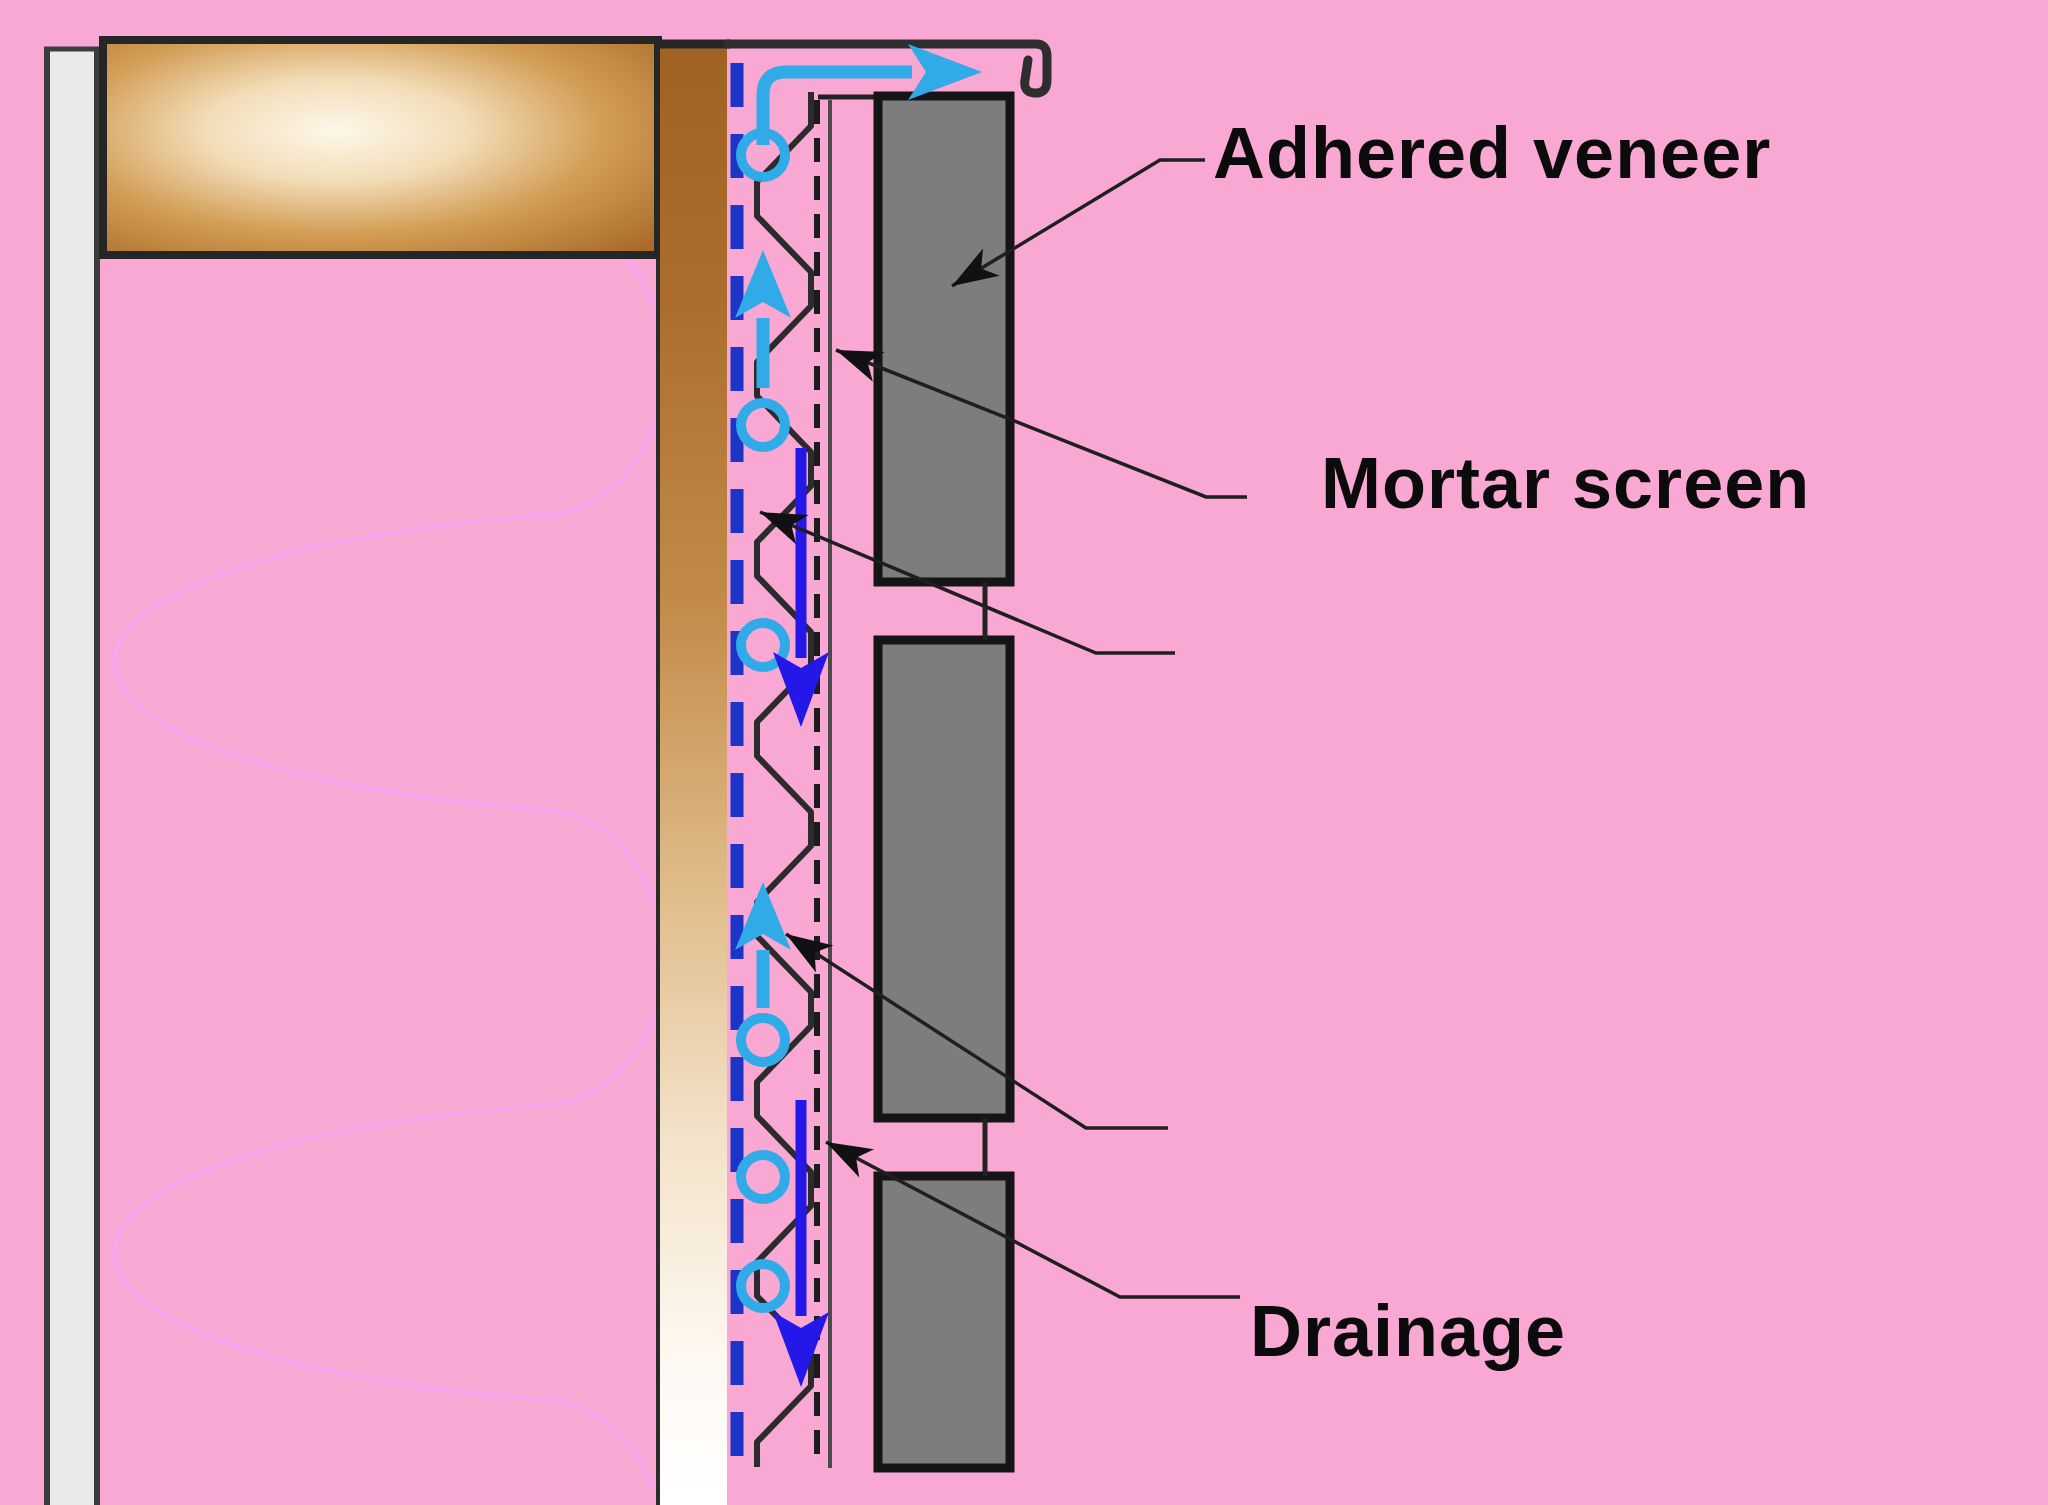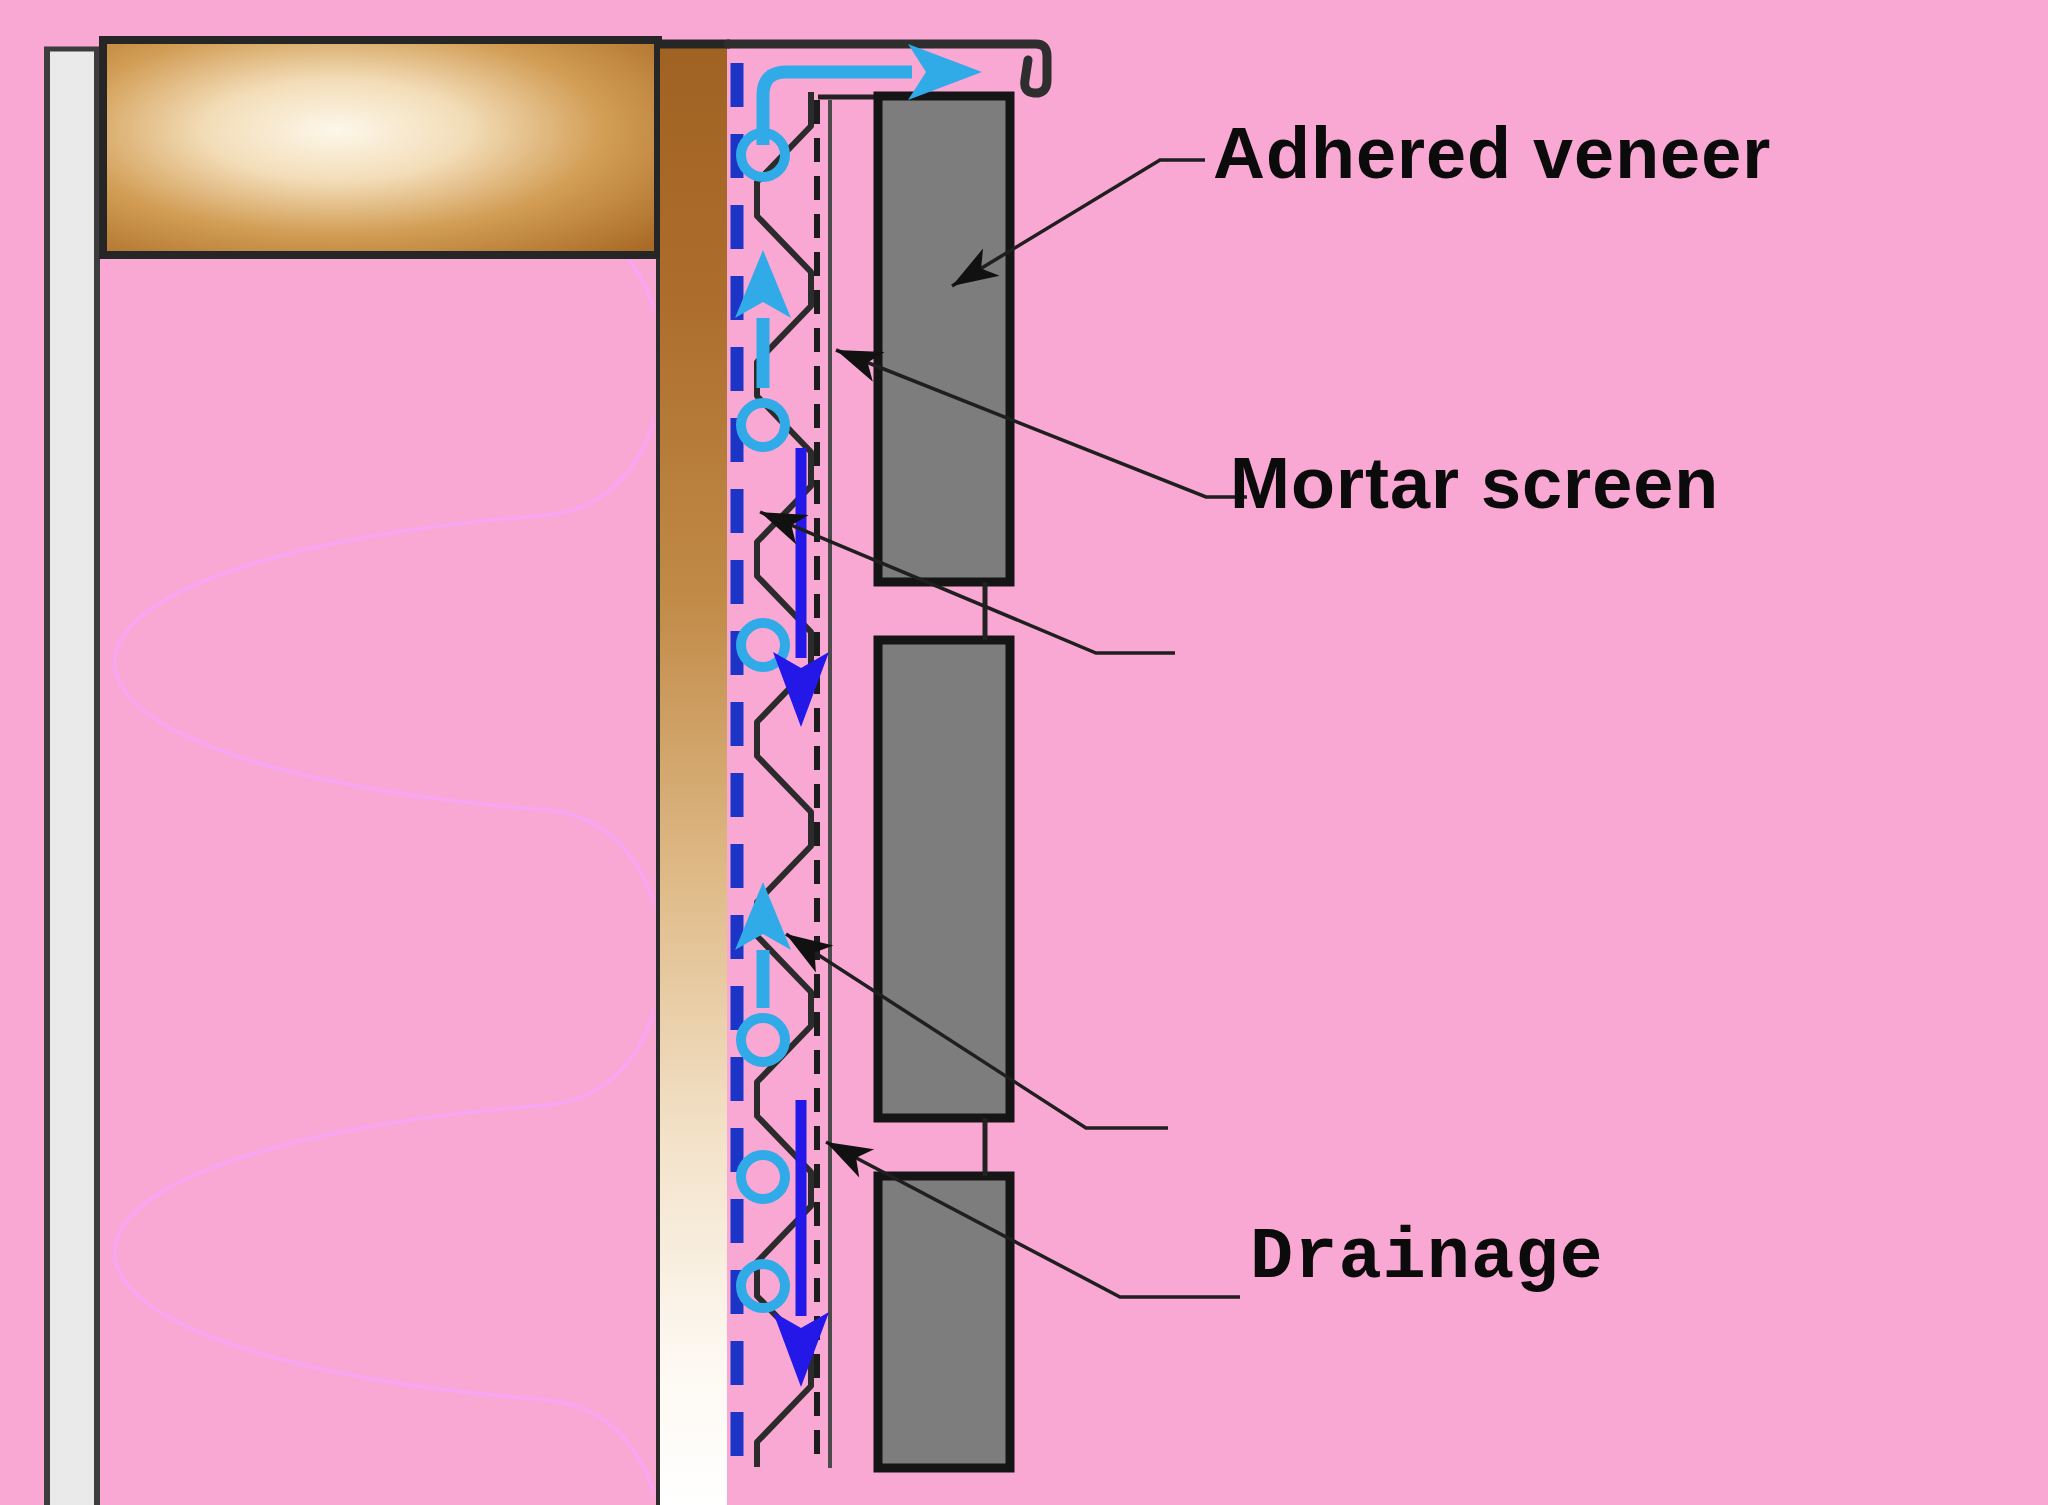--- a/index.html
+++ b/index.html
@@ -9,7 +9,7 @@
   .callout{position:absolute;font-weight:bold;font-size:72px;line-height:1.05;
            color:#0b0b0b;letter-spacing:1px;white-space:nowrap;}
   .lbl-adhered{left:1213px;top:116px;}
-  .lbl-mortar{left:1230px;top:446px;}
+  .lbl-mortar{left:1321px;top:446px;}
   .lbl-wrb{left:1183px;top:600px;}
   .lbl-vent{left:1178px;top:1080px;}
   .lbl-drain{left:1250px;top:1221px;font-family:Liberation Mono, monospace;}

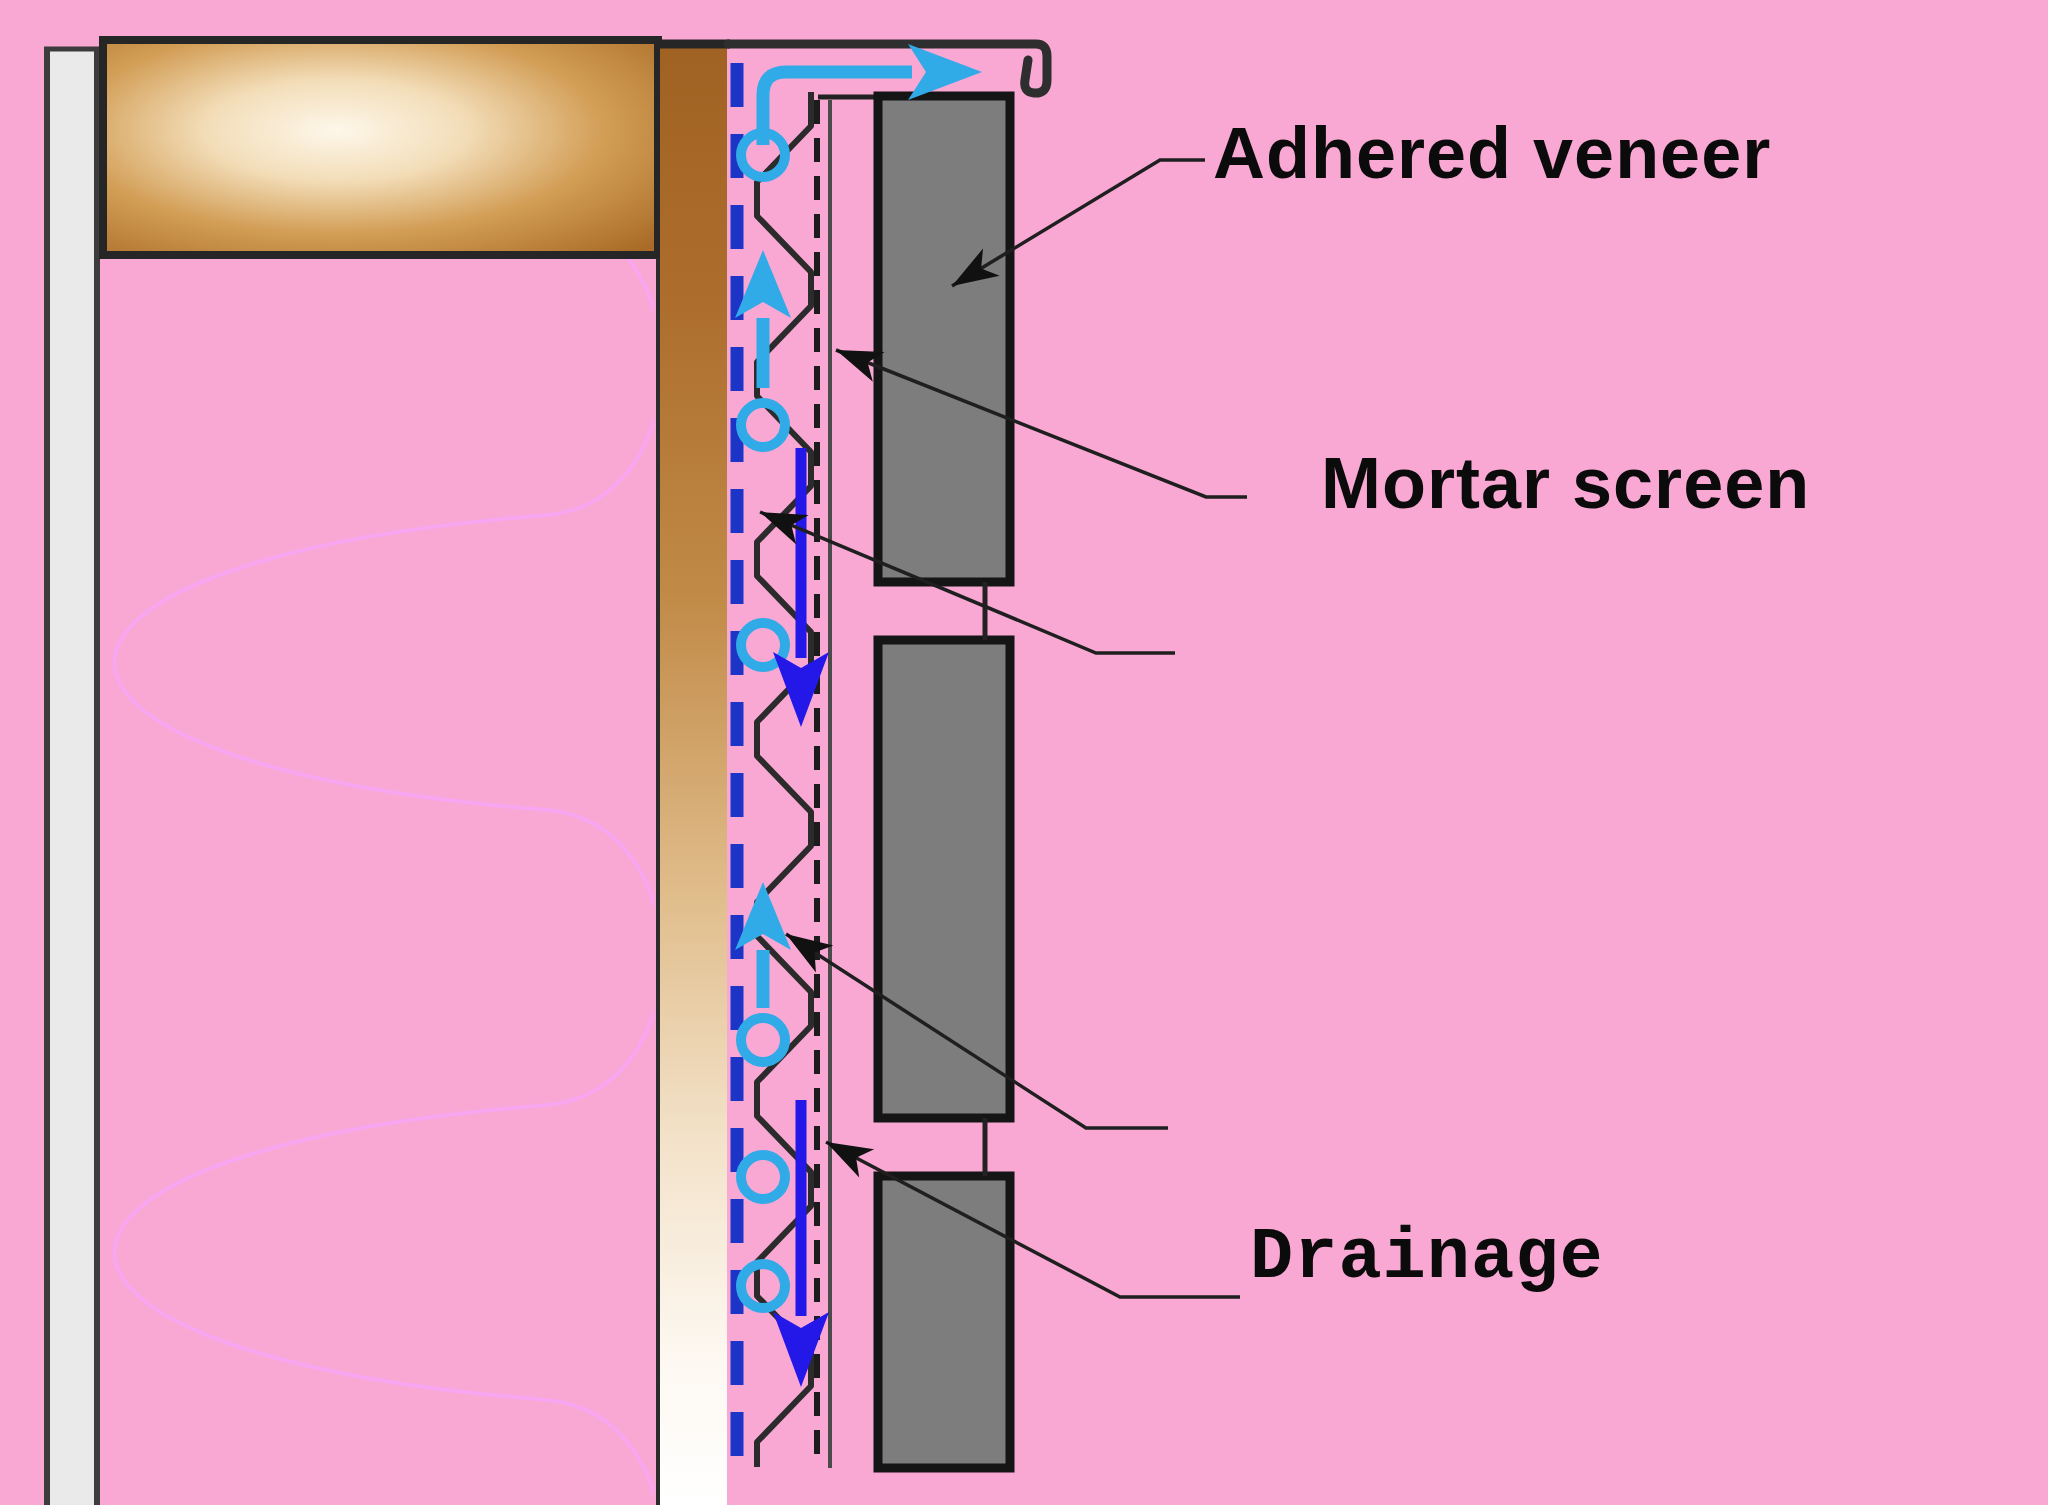--- a/index.html
+++ b/index.html
@@ -12,7 +12,7 @@
   .lbl-mortar{left:1321px;top:446px;}
   .lbl-wrb{left:1183px;top:600px;}
   .lbl-vent{left:1178px;top:1080px;}
-  .lbl-drain{left:1250px;top:1221px;font-family:Liberation Mono, monospace;}
+  .lbl-drain{left:1250px;top:1294px;}
 </style>
 </head>
 <body>

